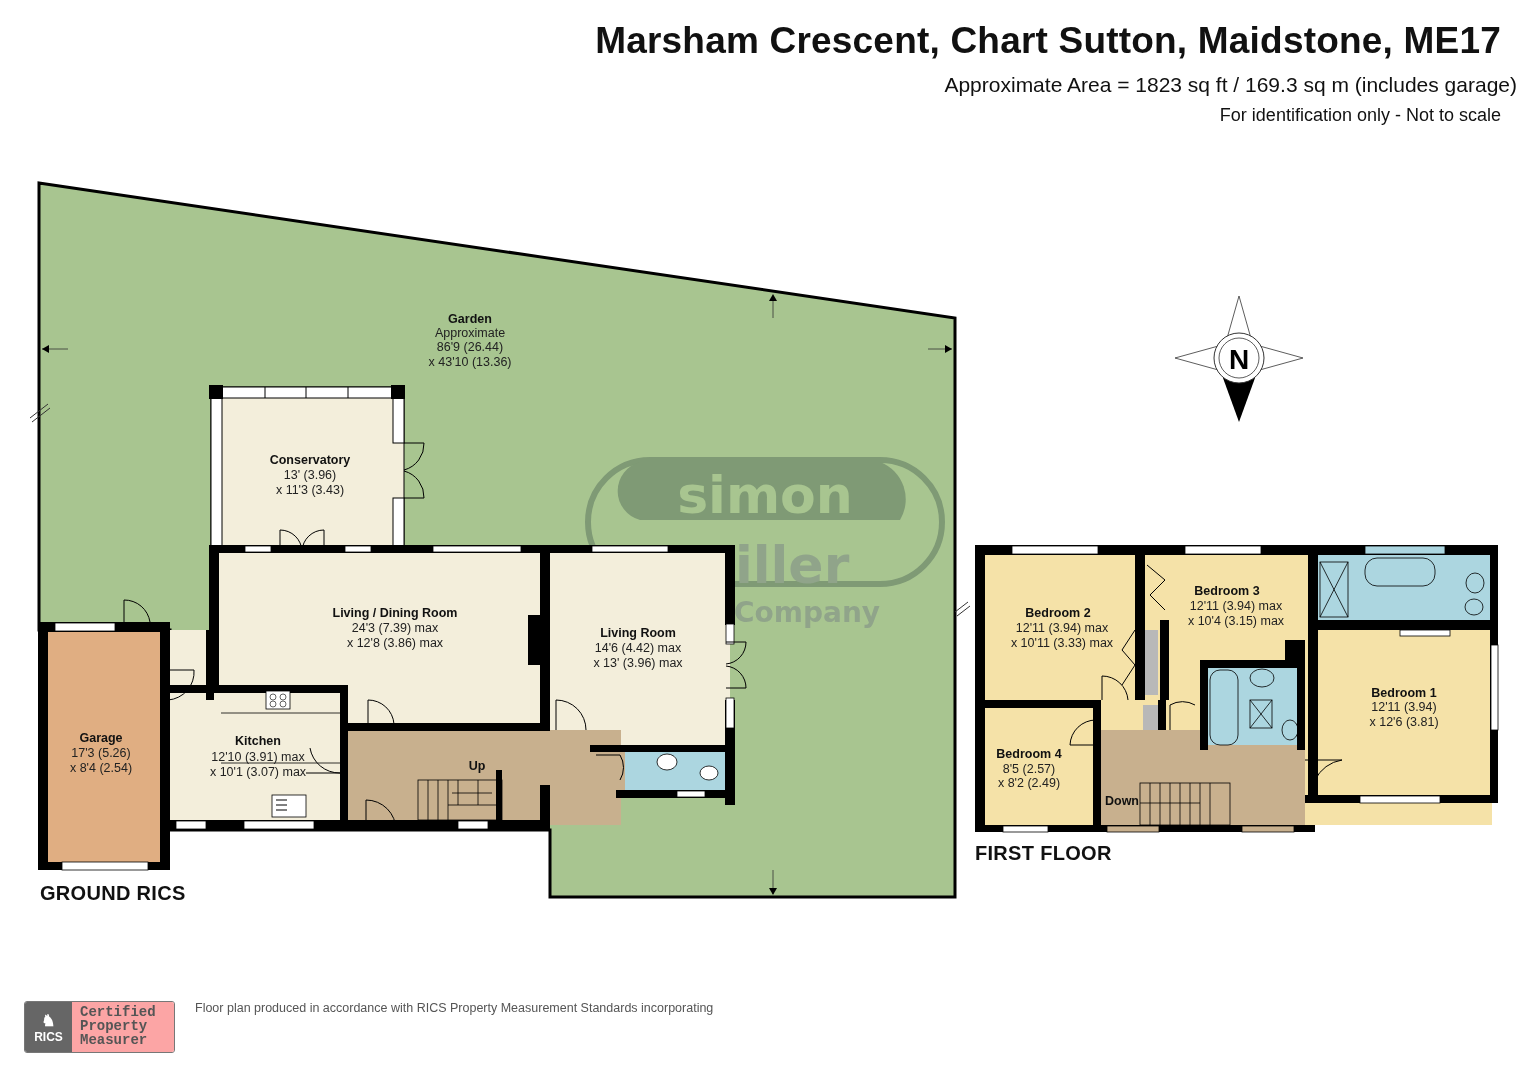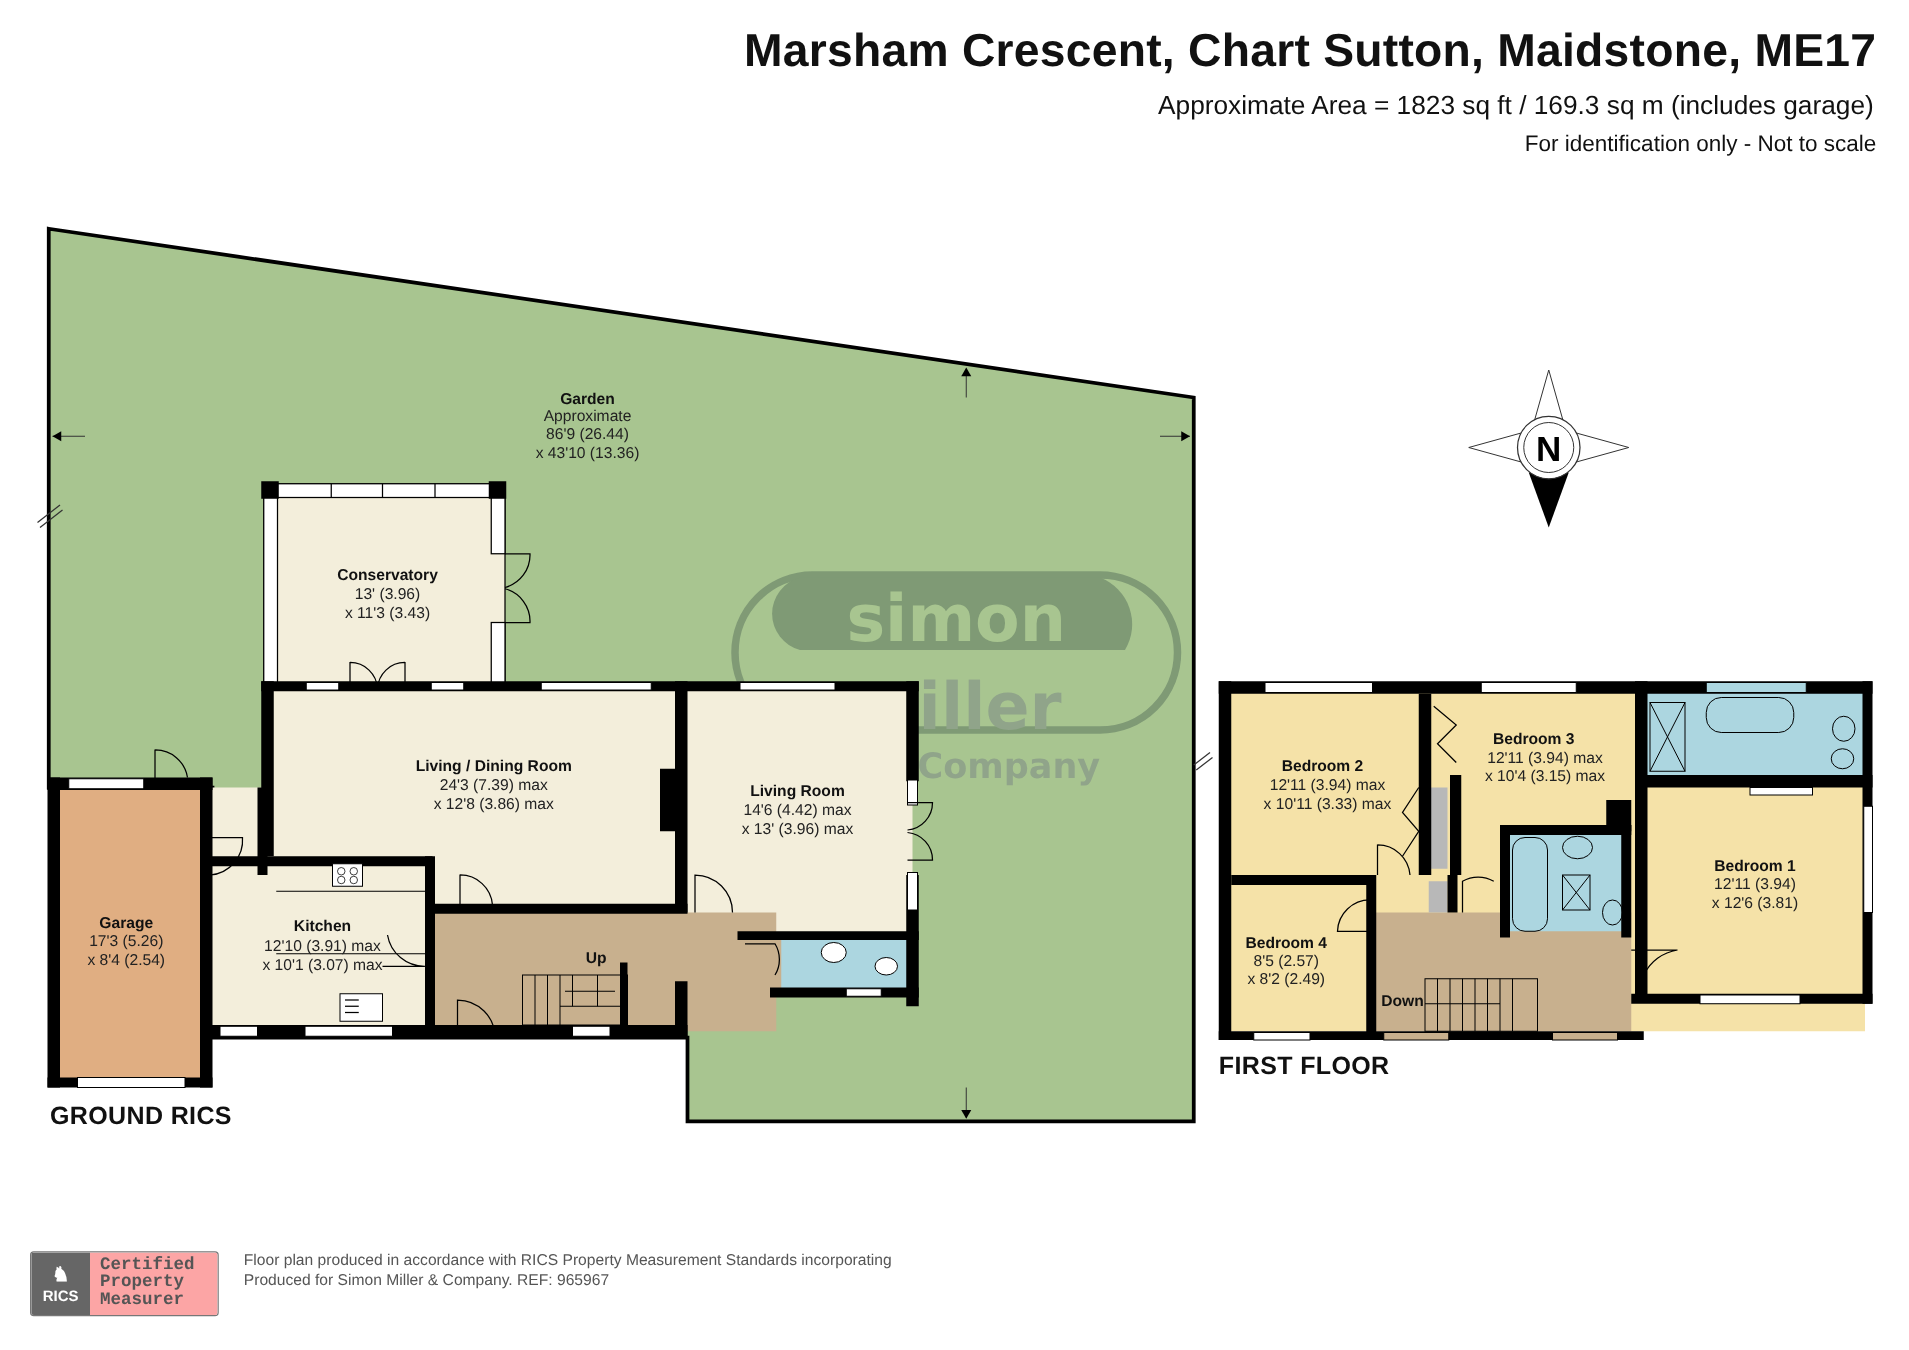--- a/index.html
+++ b/index.html
@@ -5,7 +5,7 @@
   html, body { margin: 0; padding: 0; background: #ffffff; }
   body { width: 1527px; height: 1080px; position: relative; overflow: hidden; font-family: "Liberation Sans", sans-serif; color: #111; }
   .title { position: absolute; right: 26px; top: 20px; font-size: 37px; font-weight: bold; letter-spacing: 0.2px; white-space: nowrap; margin-left: 48px; }
-  .subtitle { position: absolute; right: 28px; top: 73px; font-size: 21px; white-space: nowrap; }
+  .subtitle { position: absolute; right: 10px; top: 73px; font-size: 21px; white-space: nowrap; }
   .note { position: absolute; right: 26px; top: 105px; font-size: 18px; white-space: nowrap; }
   svg.plan { position: absolute; left: 0; top: 0; }
   .room-label { font-family: "Liberation Sans", sans-serif; font-weight: bold; font-size: 12.5px; fill: #111; text-anchor: middle; }

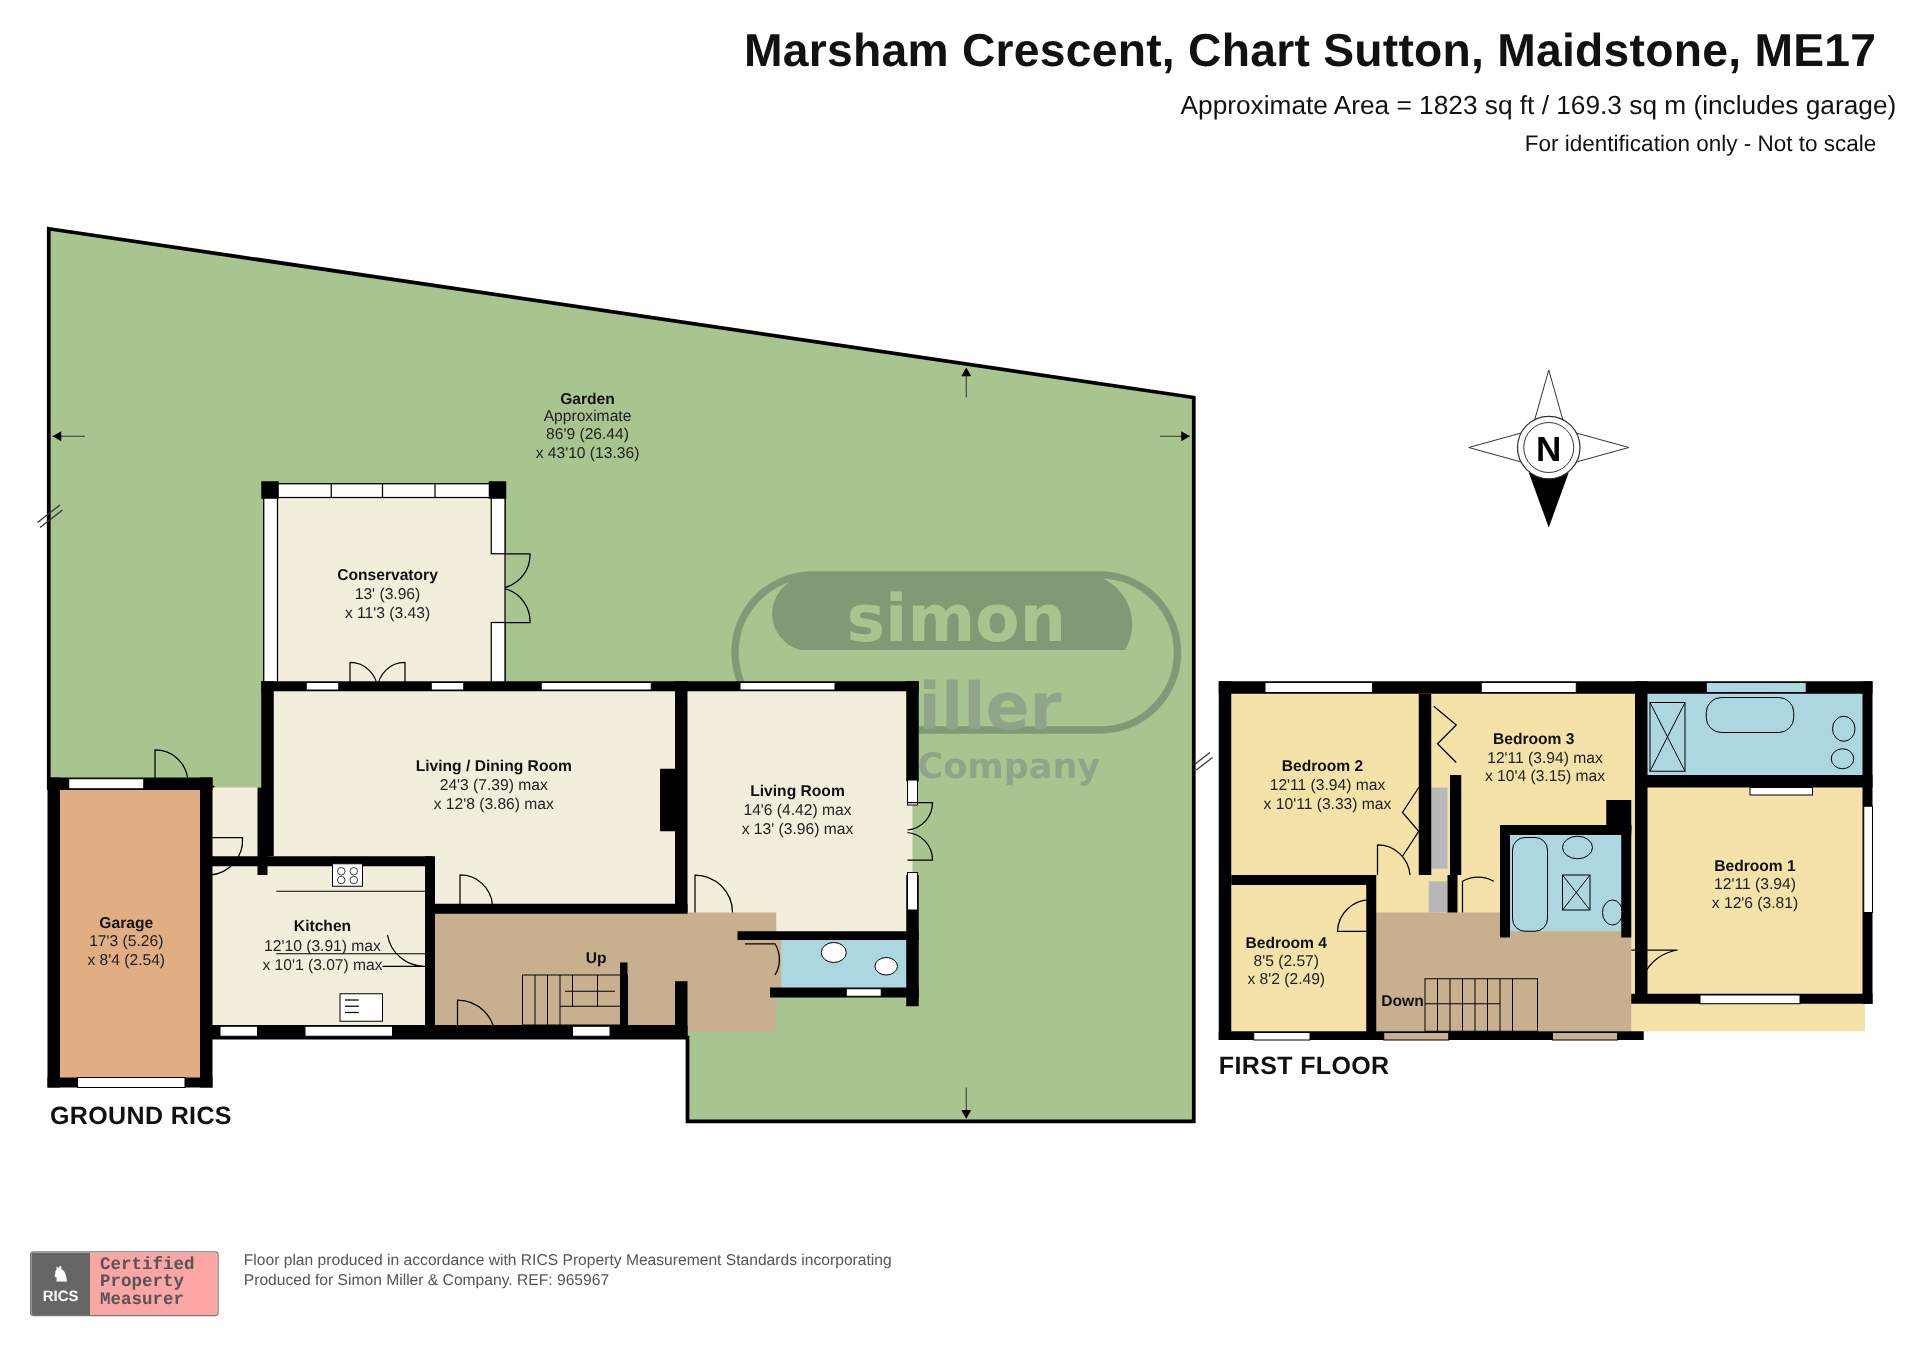--- a/index.html
+++ b/index.html
@@ -307,7 +307,6 @@
   </div>
   <div class="footer-text">
     <div>Floor plan produced in accordance with RICS Property Measurement Standards incorporating</div>
-    <div>Produced for Simon Miller &amp; Company.   REF:  965967</div>
   </div>
 </div>
 

